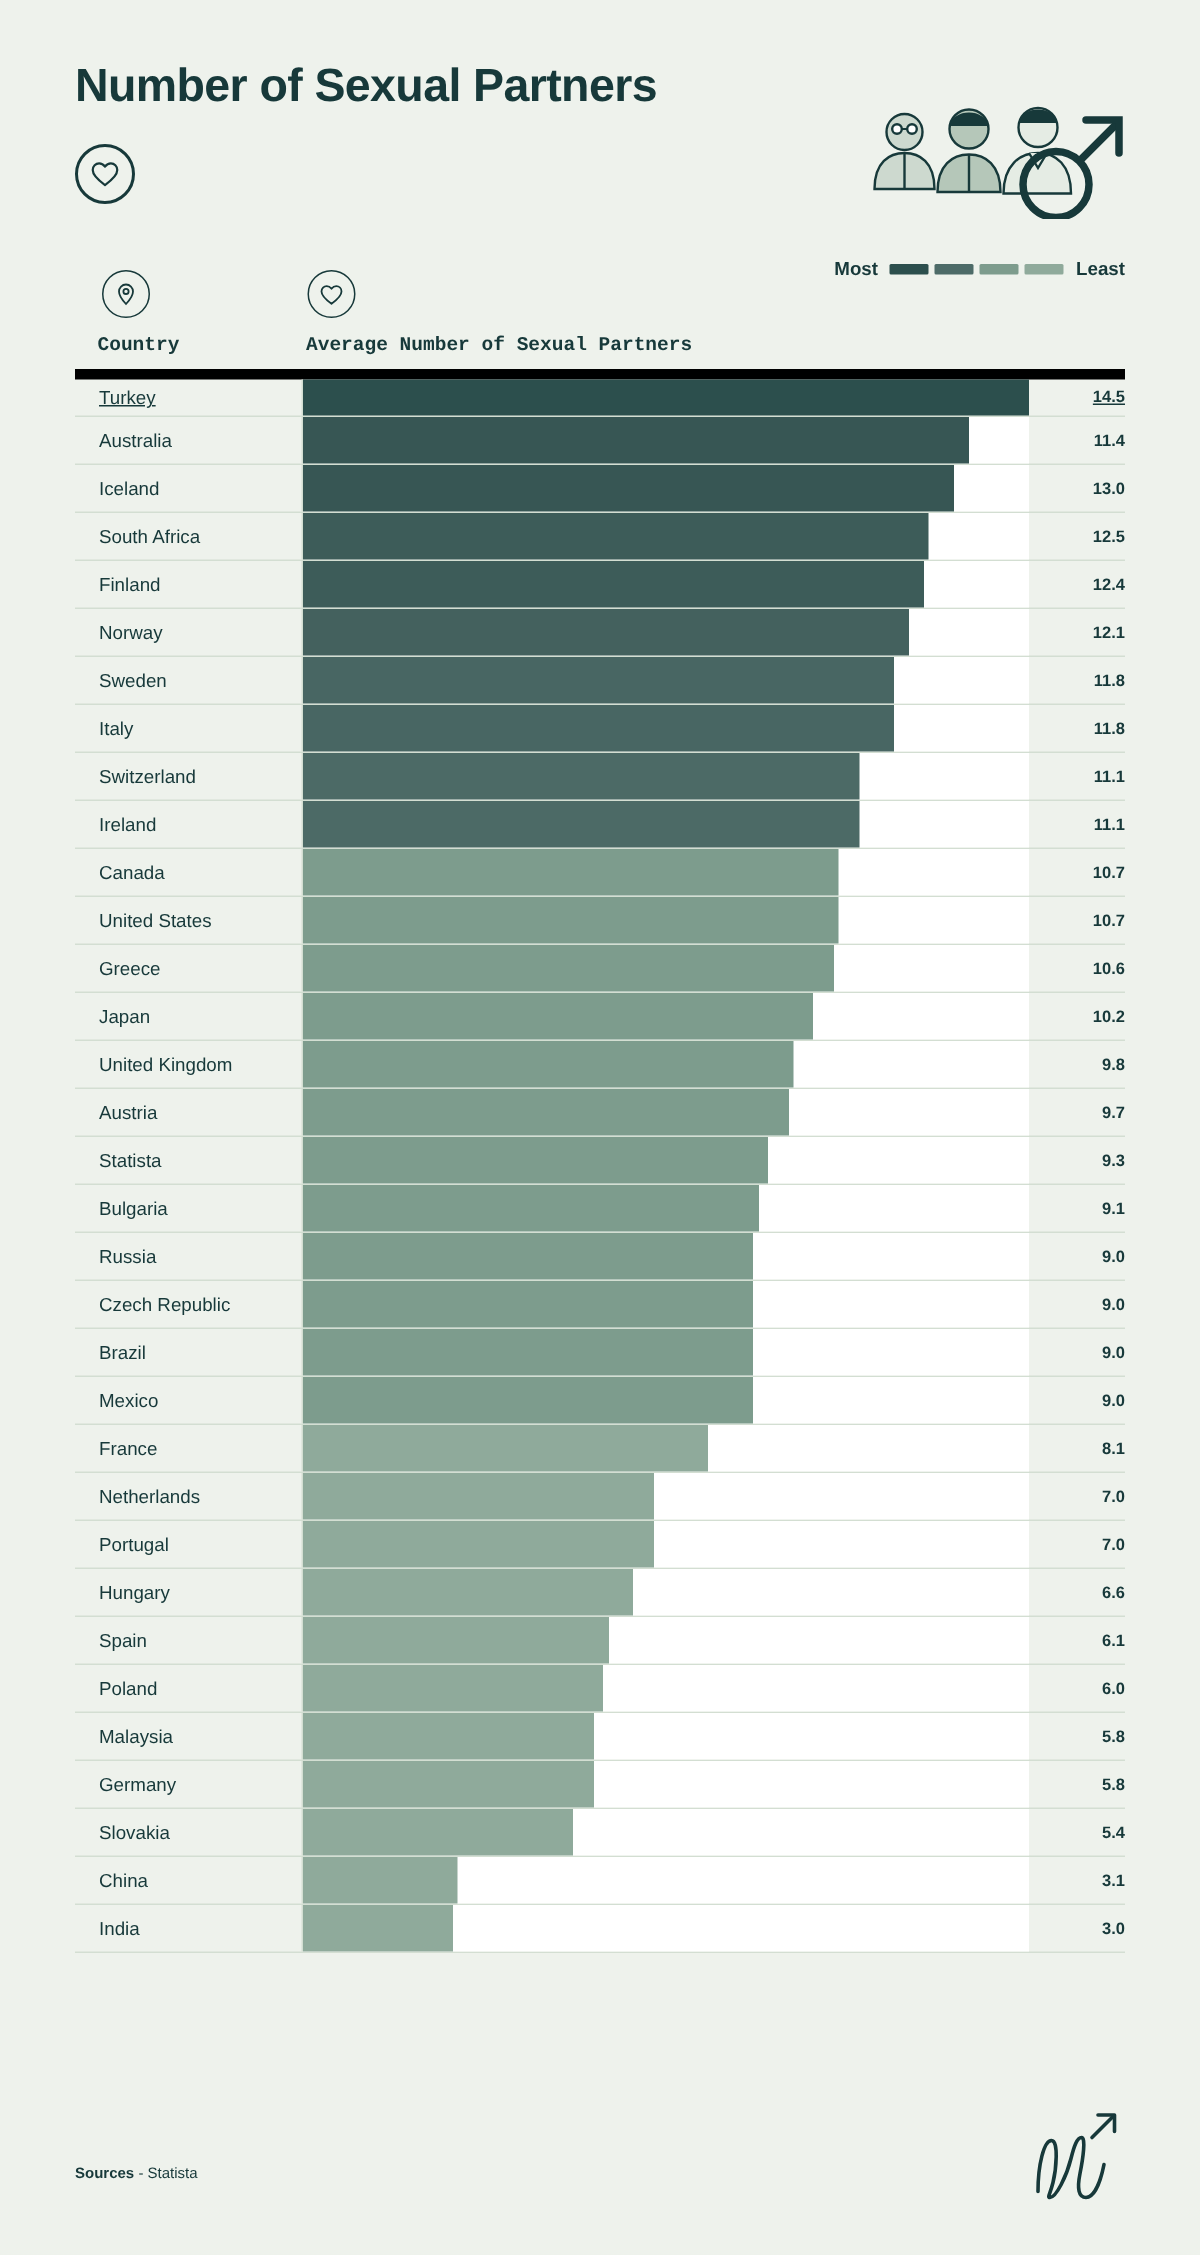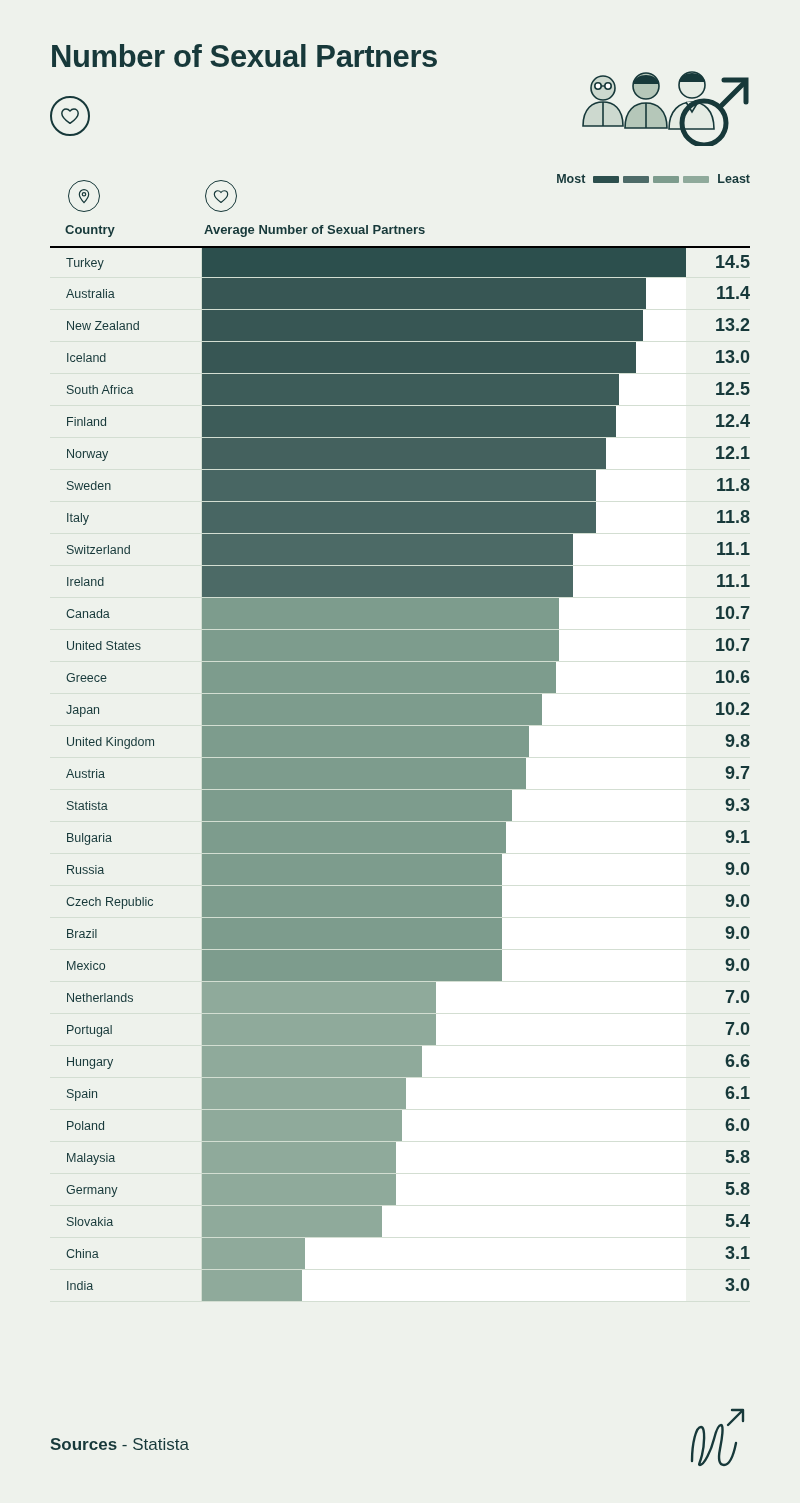--- a/index.html
+++ b/index.html
@@ -87,6 +87,7 @@
     margin-top: 26px;
     padding: 0 50px;
     height: 62px;
+    font-family: Liberation Mono, monospace;
   }
   .chip {
     width: 32px;

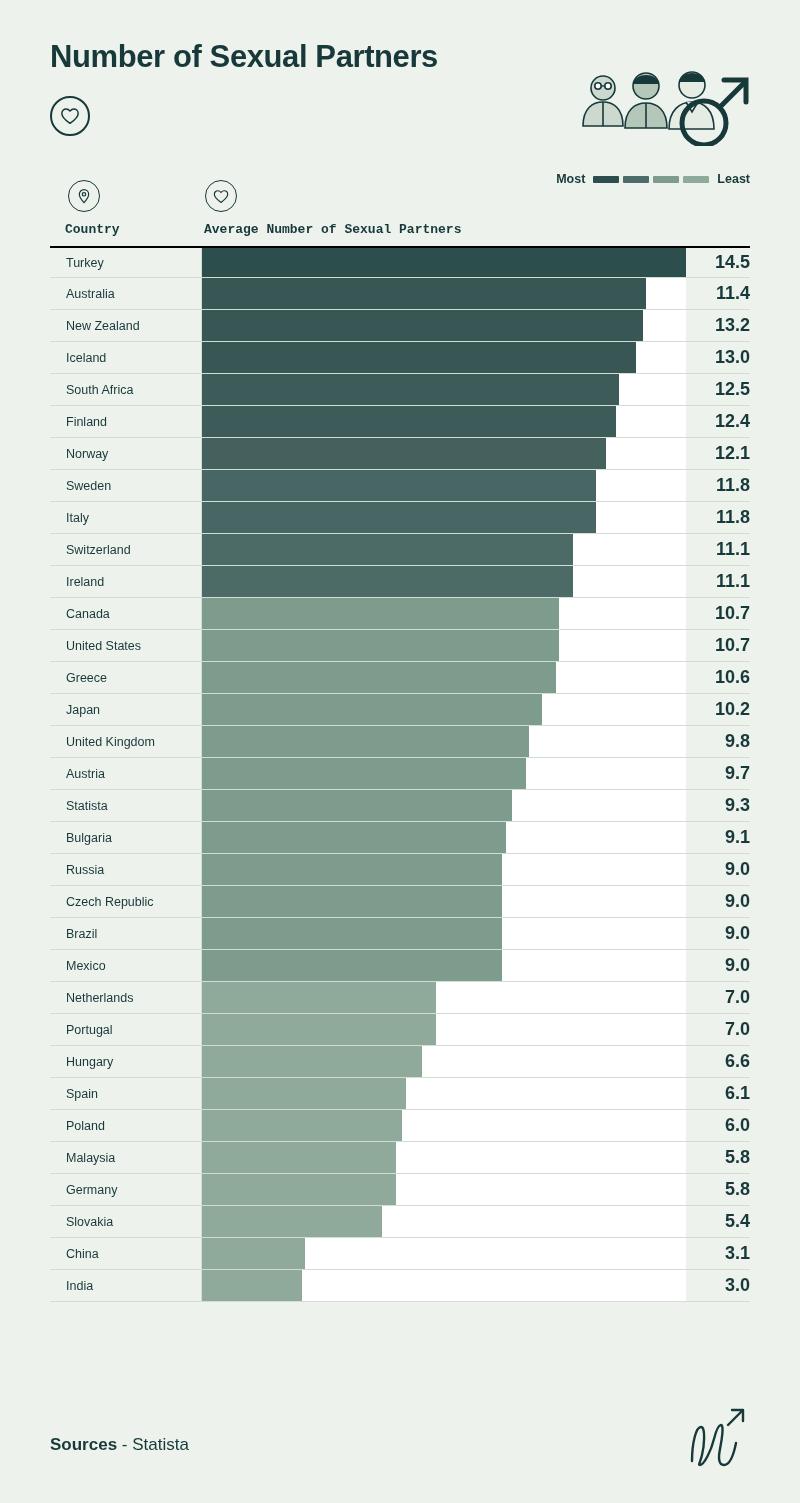--- a/index.html
+++ b/index.html
@@ -128,7 +128,7 @@
     height: 32px;
     border-bottom: 1px solid #d3ded2;
   }
-  .row:first-child { border-top: 2px solid #000000; }
+  .row:first-child { border-top: 7px solid #000000; text-decoration: underline; }
   .cell-country {
     width: 152px;
     display: flex;

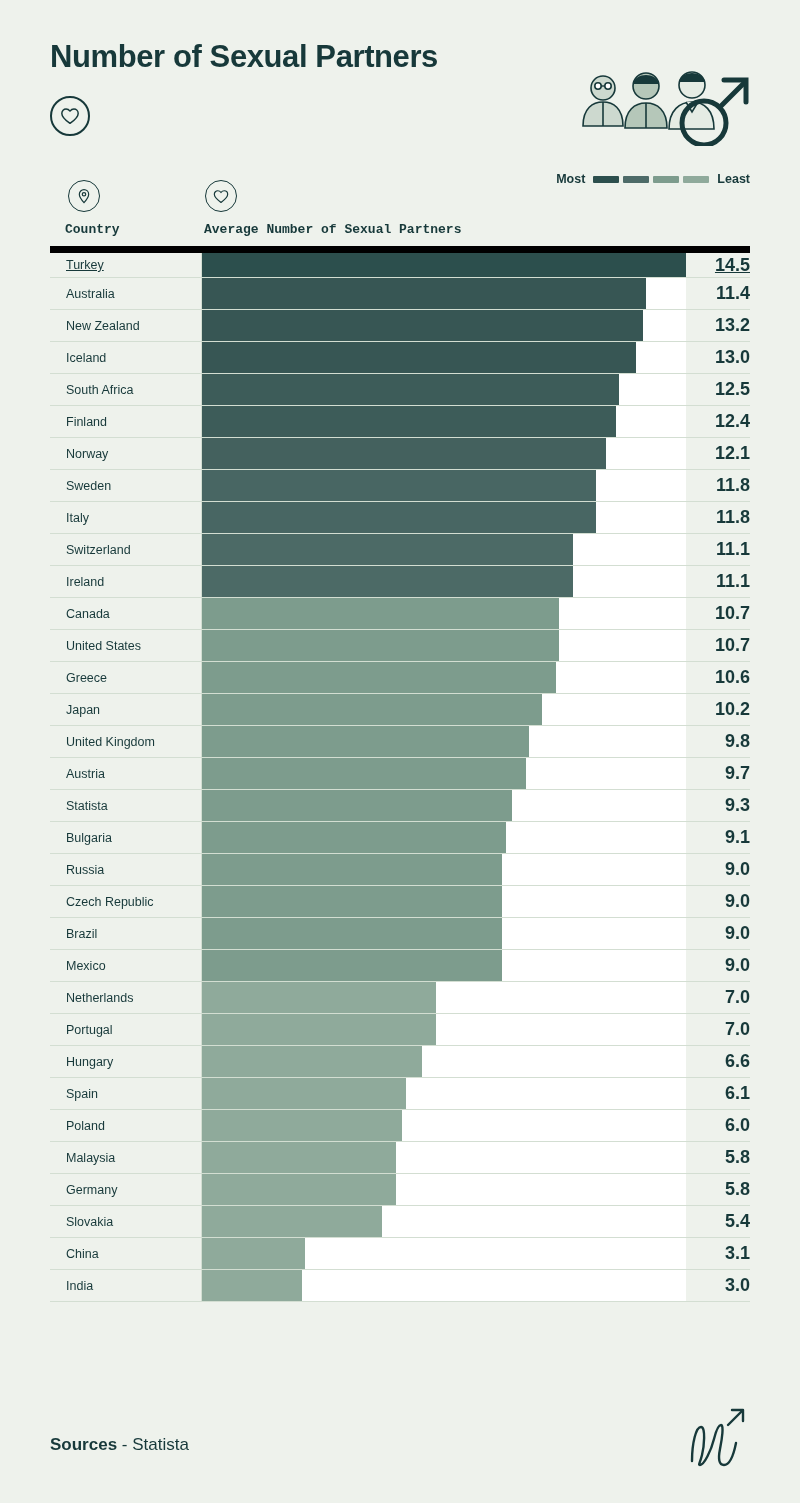--- a/index.html
+++ b/index.html
@@ -153,7 +153,7 @@
     display: flex;
     align-items: center;
     justify-content: flex-end;
-    font-size: 18px;
+    font-size: 11px;
     font-weight: bold;
     color: #17393a;
   }

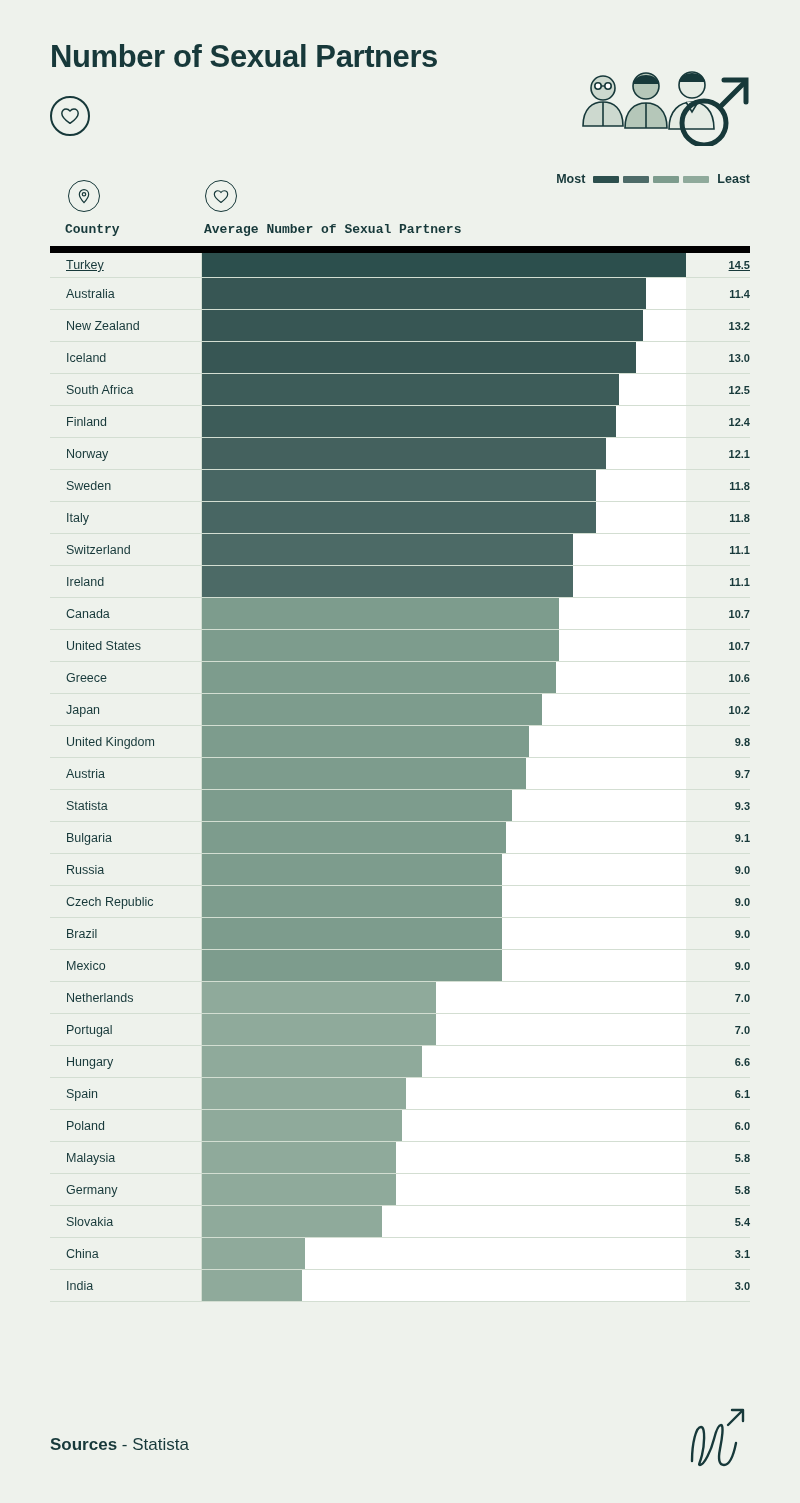--- a/index.html
+++ b/index.html
@@ -268,13 +268,6 @@
         <div class="cell-value">11.4</div>
       </div>
       <div class="row">
-        <div class="cell-country">New Zealand</div>
-        <div class="cell-bar">
-          <div class="bar" style="width: 91.0345%; background: rgb(55, 86, 84);"></div>
-        </div>
-        <div class="cell-value">13.2</div>
-      </div>
-      <div class="row">
         <div class="cell-country">Iceland</div>
         <div class="cell-bar">
           <div class="bar" style="width: 89.6552%; background: rgb(55, 86, 84);"></div>

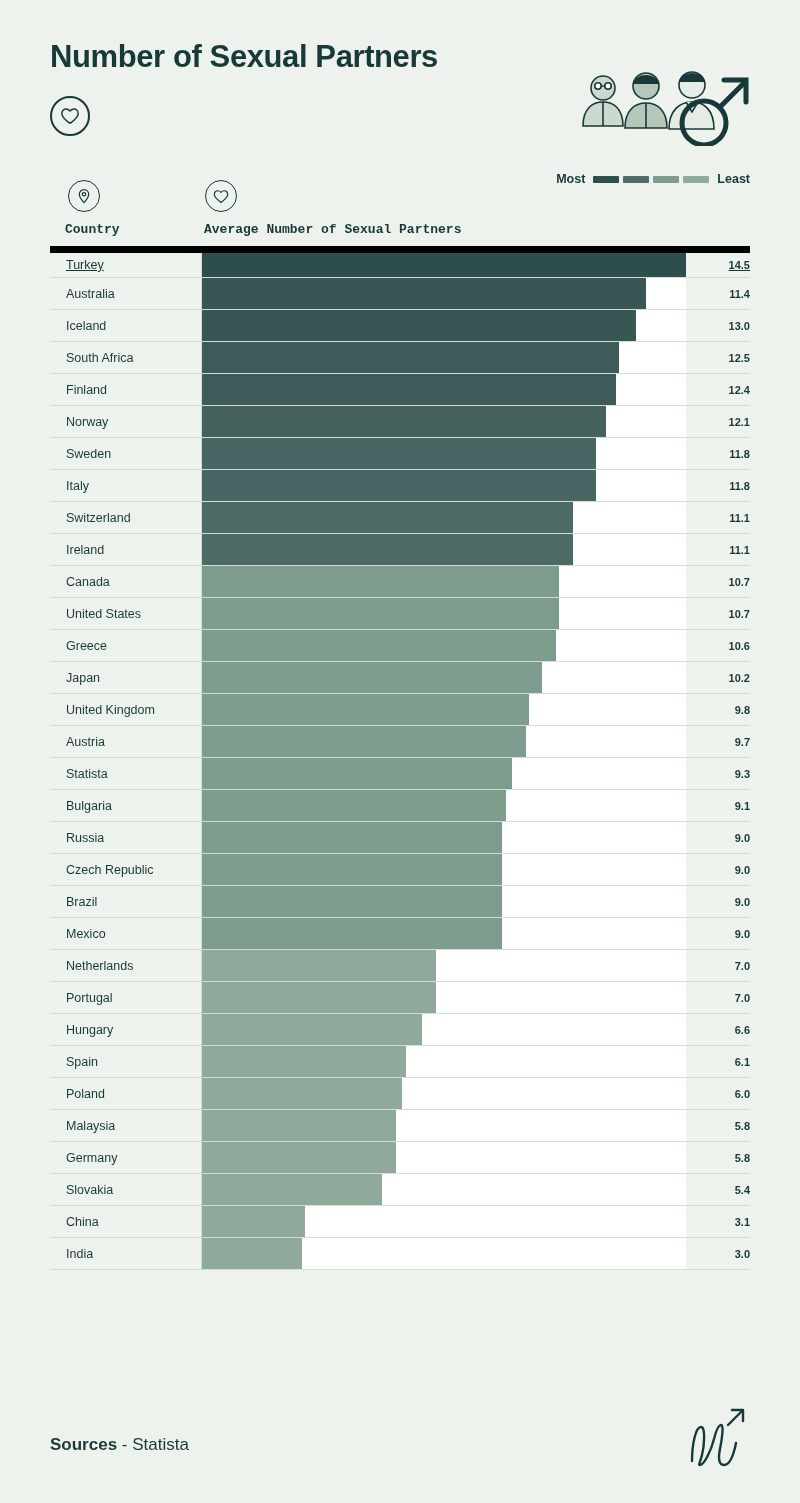--- a/index.html
+++ b/index.html
@@ -408,6 +408,13 @@
         <div class="cell-value">9.0</div>
       </div>
       <div class="row">
+        <div class="cell-country">France</div>
+        <div class="cell-bar">
+          <div class="bar" style="width: 55.8621%; background: rgb(143, 170, 155);"></div>
+        </div>
+        <div class="cell-value">8.1</div>
+      </div>
+      <div class="row">
         <div class="cell-country">Netherlands</div>
         <div class="cell-bar">
           <div class="bar" style="width: 48.2759%; background: rgb(143, 170, 155);"></div>

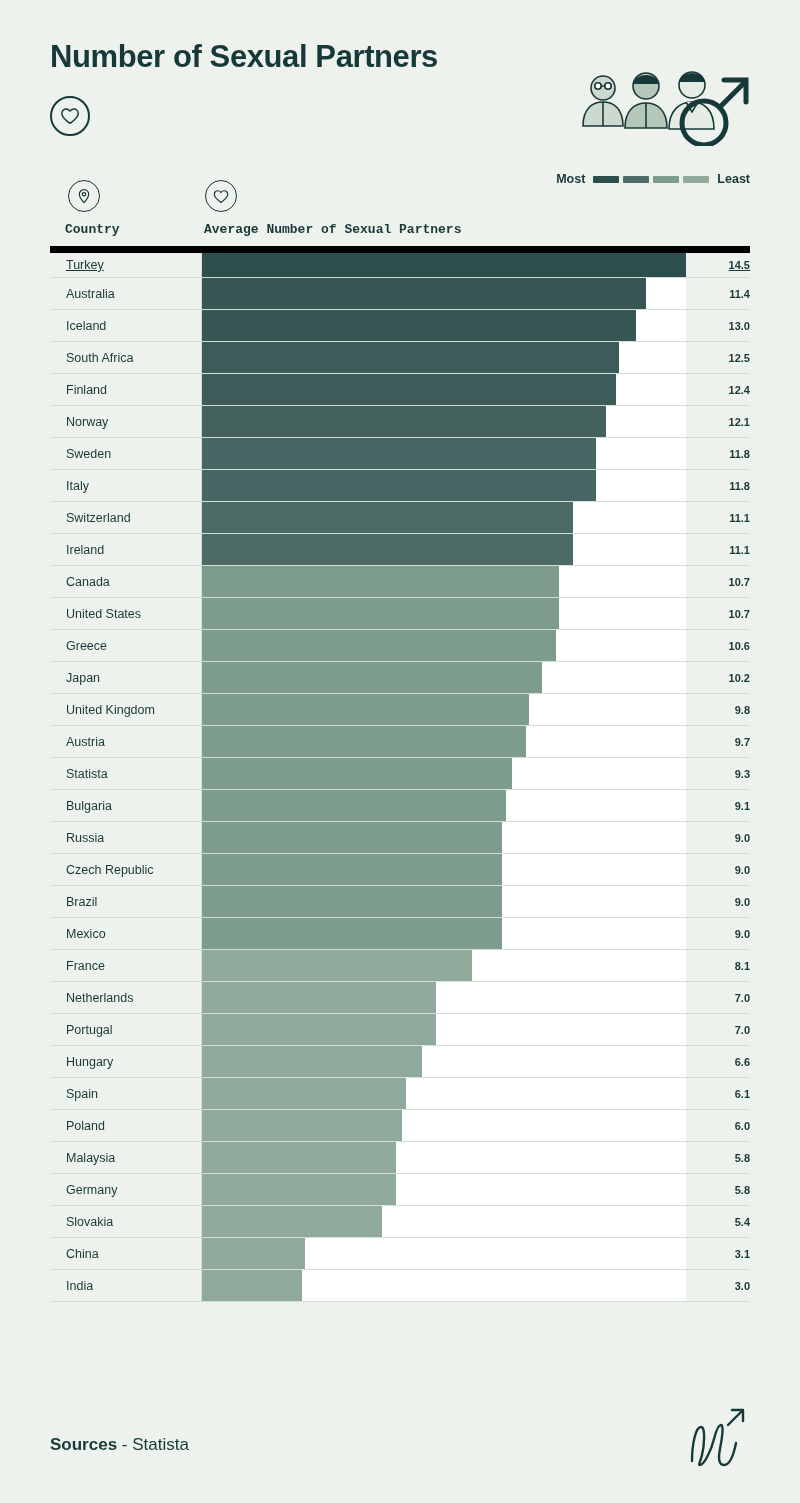--- a/index.html
+++ b/index.html
@@ -163,7 +163,7 @@
     position: absolute;
     left: 50px;
     bottom: 48px;
-    font-size: 17px;
+    font-size: 10px;
     color: #17393a;
   }
   .footer b { font-weight: bold; }

